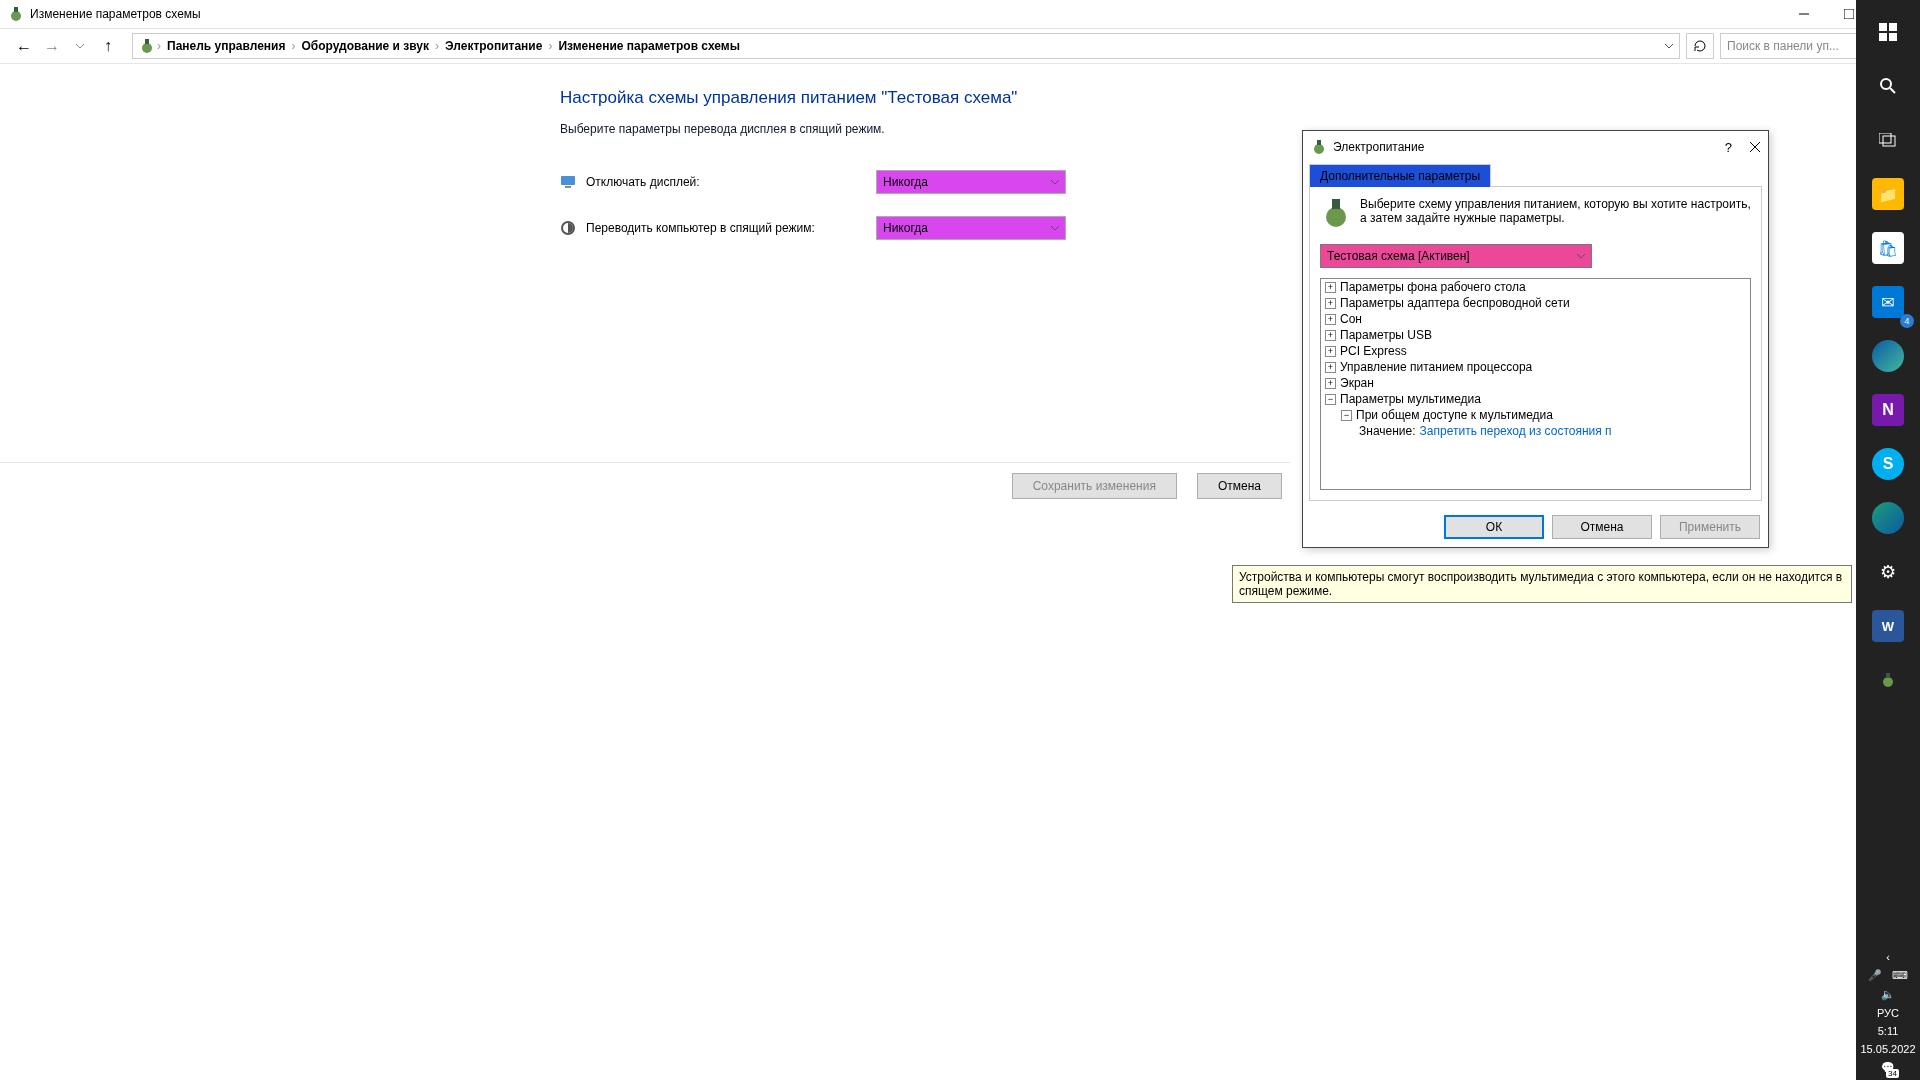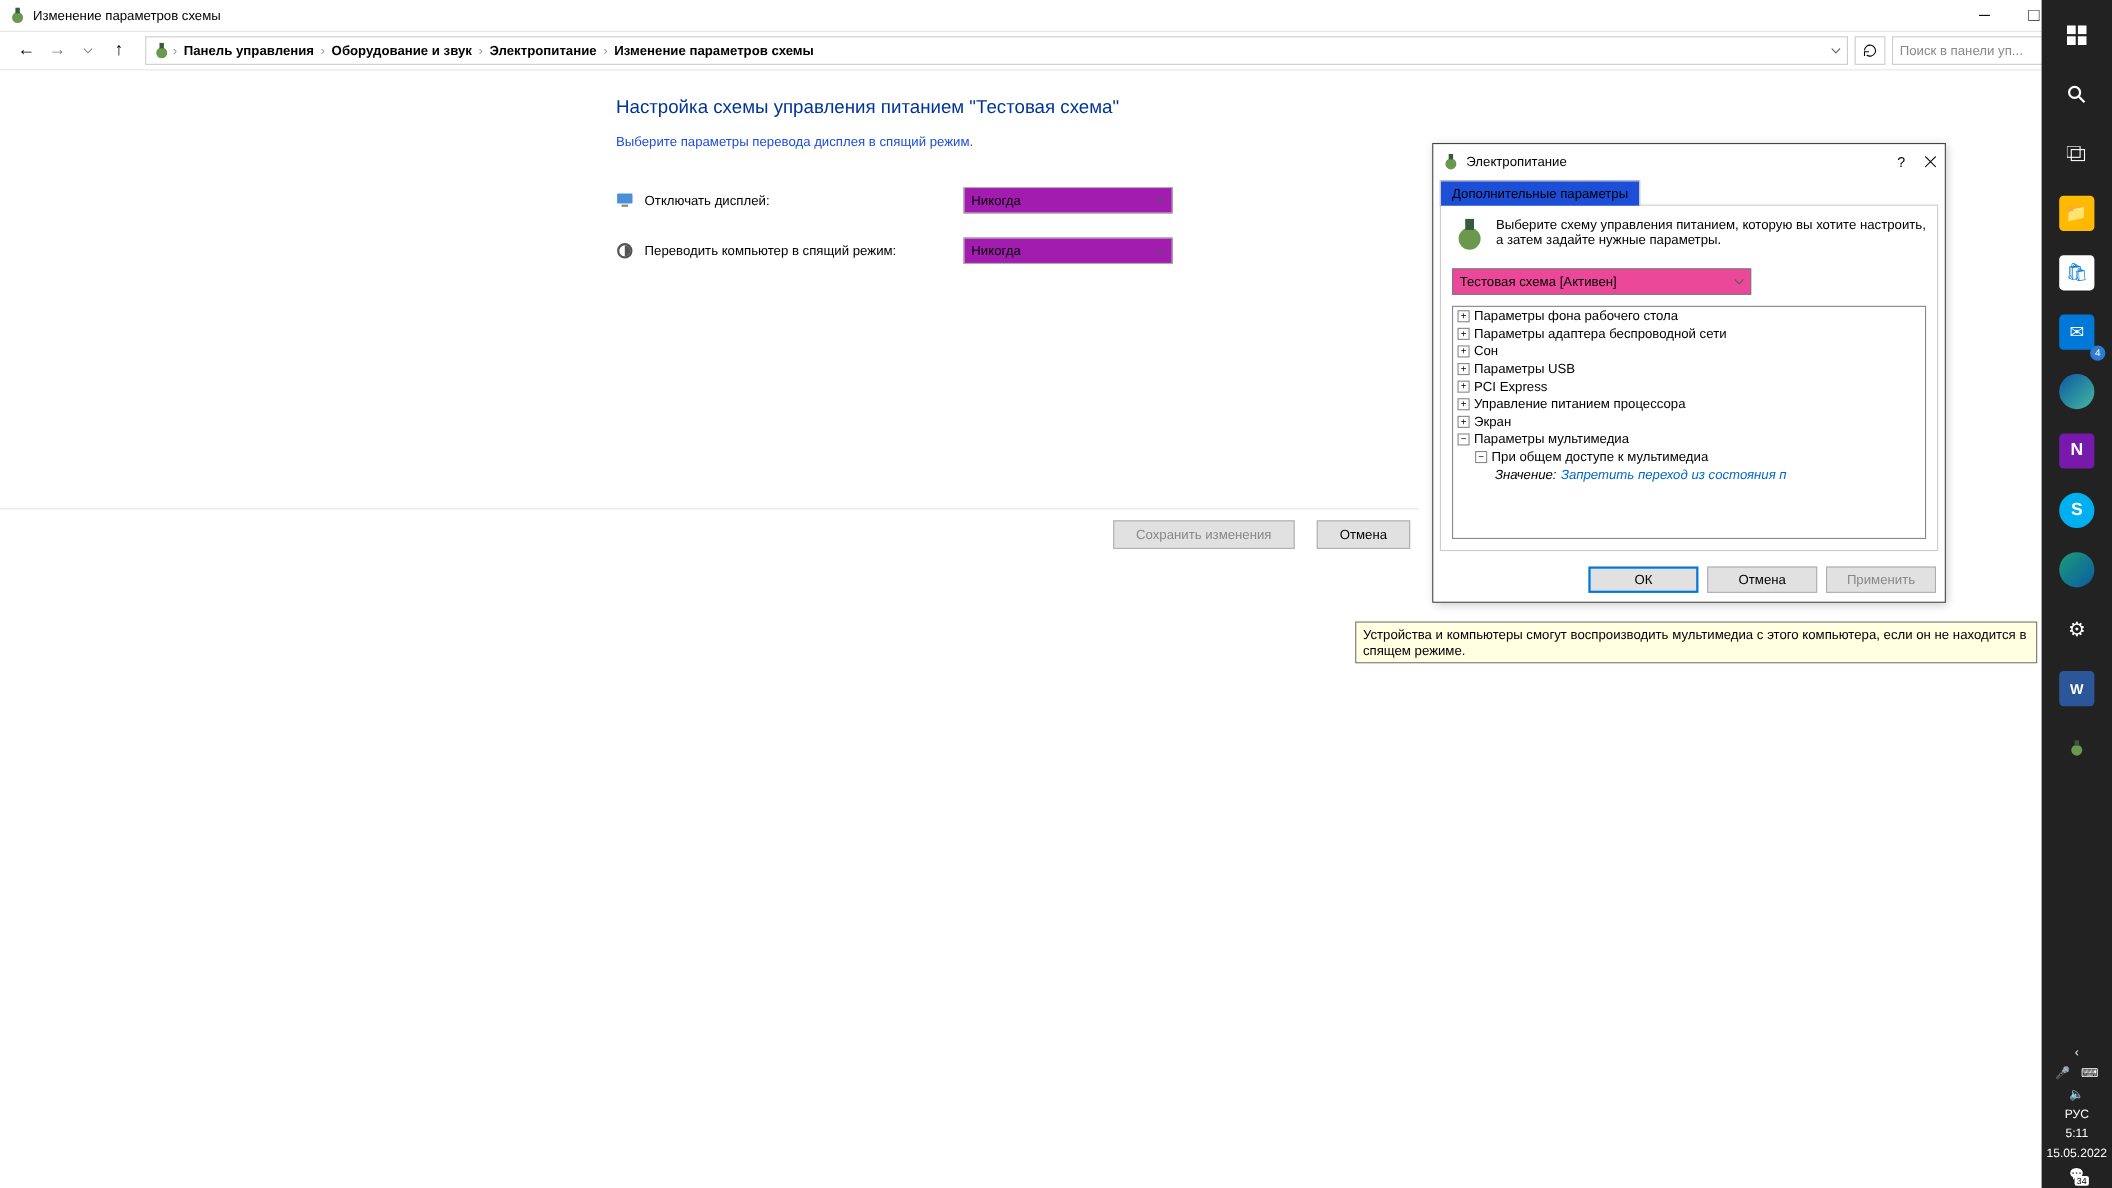--- a/index.html
+++ b/index.html
@@ -23,7 +23,7 @@
 
 .content { padding: 24px 0 0 560px; position: relative; }
 .page-title { color: #003399; font-size: 17px; font-weight: 400; margin-bottom: 14px; }
-.page-sub { font-size: 12px; color: #1d4ed8; margin-bottom: 34px; }
+.page-sub { font-size: 12px; color: #0f172a; margin-bottom: 34px; }
 .setting-row { display: flex; align-items: center; margin-bottom: 22px; gap: 10px; }
 .setting-row .icon { width: 16px; height: 16px; }
 .setting-row .lbl { font-size: 12px; width: 280px; }

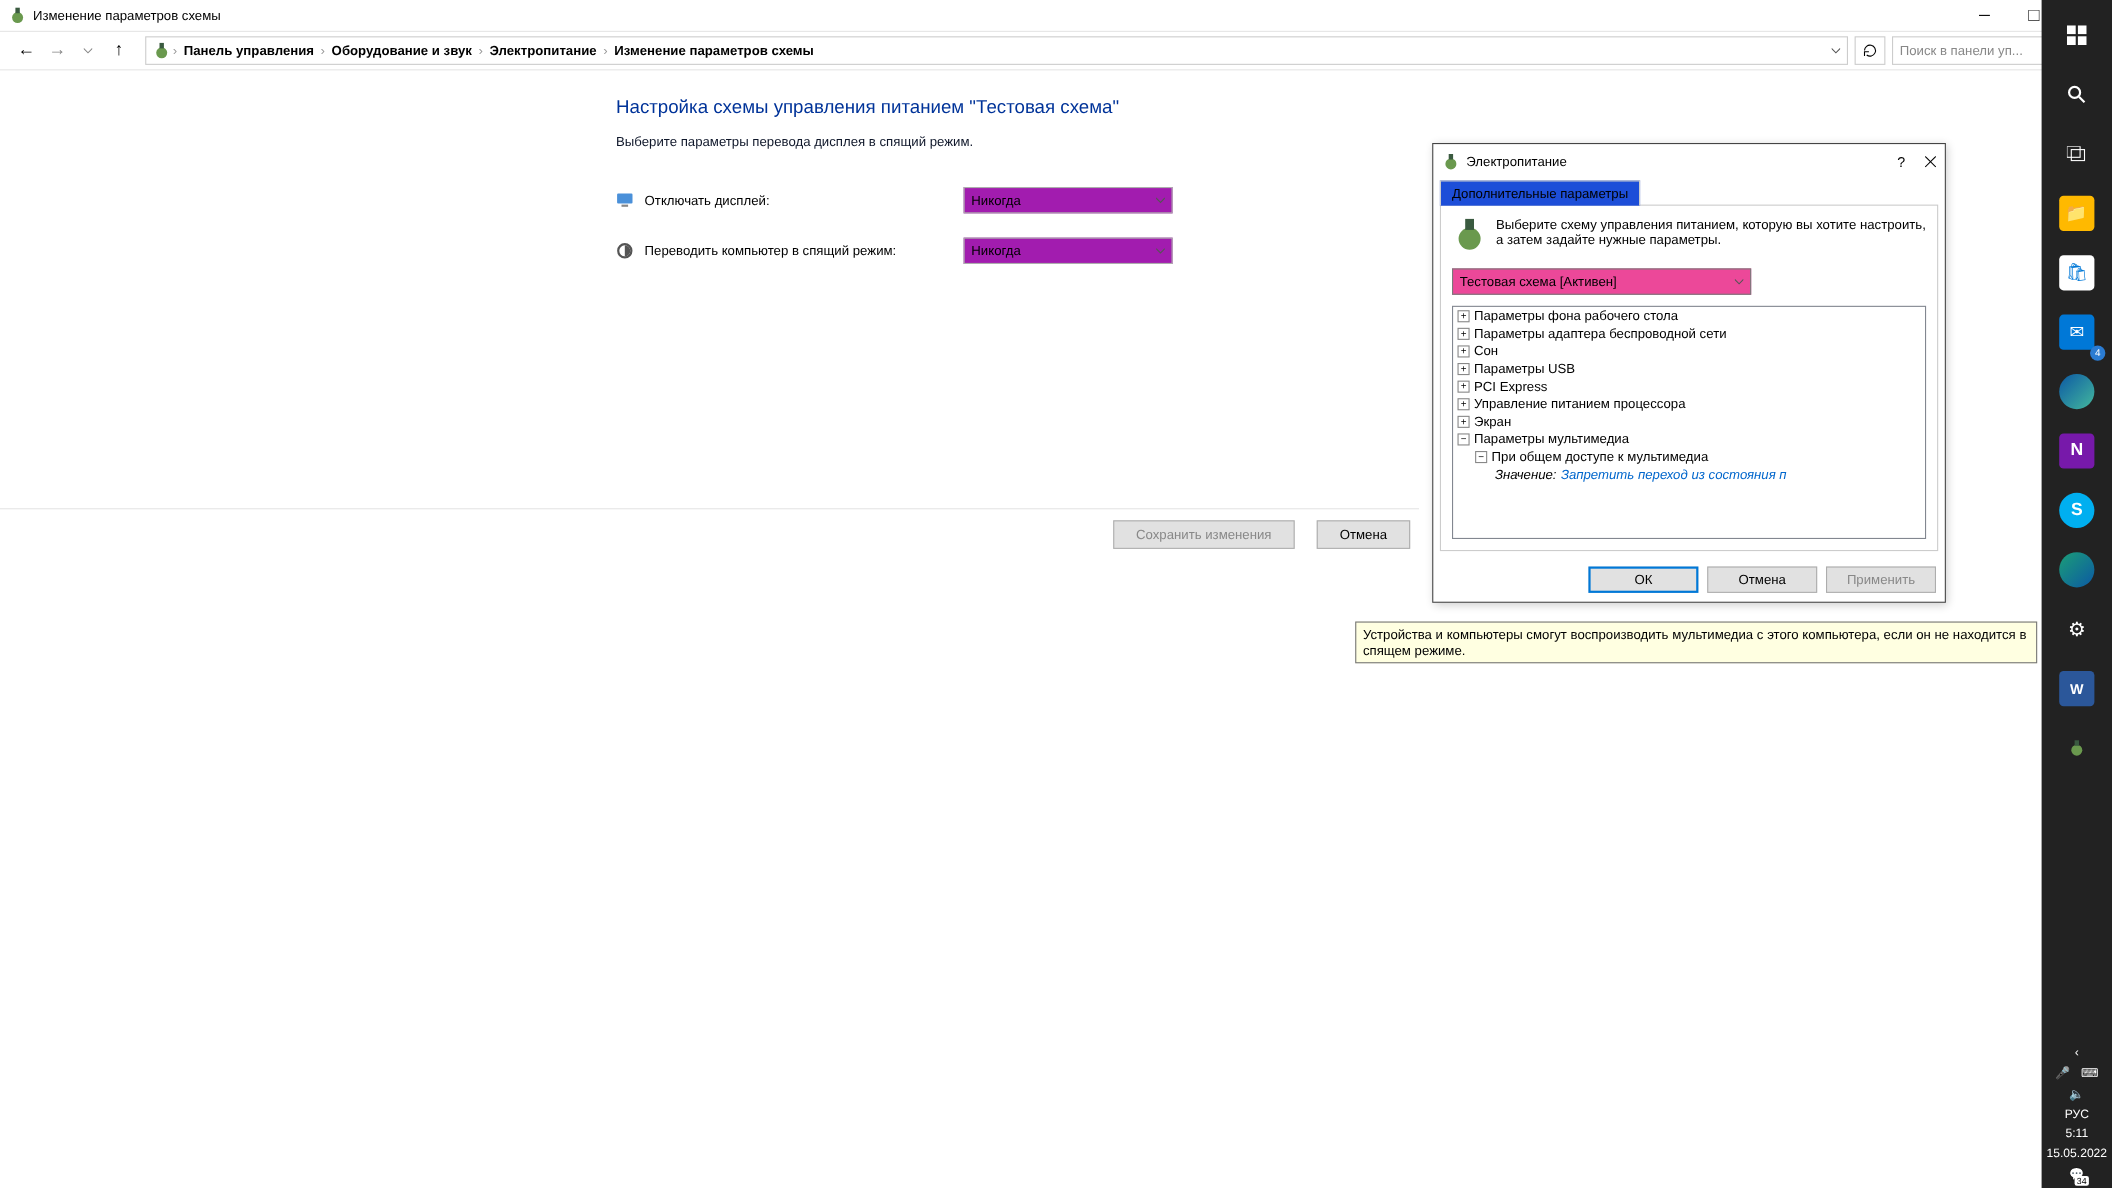--- a/index.html
+++ b/index.html
@@ -27,7 +27,7 @@
 .setting-row { display: flex; align-items: center; margin-bottom: 22px; gap: 10px; }
 .setting-row .icon { width: 16px; height: 16px; }
 .setting-row .lbl { font-size: 12px; width: 280px; }
-.dropdown { width: 190px; height: 24px; border: 1px solid #adadad; background: #a21caf; display: flex; align-items: center; justify-content: space-between; padding: 0 6px; font-size: 12px; }
+.dropdown { width: 190px; height: 24px; border: 1px solid #adadad; background: #d946ef; display: flex; align-items: center; justify-content: space-between; padding: 0 6px; font-size: 12px; }
 .link { color: #0066cc; font-size: 12px; cursor: pointer; margin-top: 28px; }
 .bottom-buttons { position: absolute; left: 0; top: 398px; width: 1290px; border-top: 1px solid #e5e5e5; padding: 10px 0; display: flex; justify-content: flex-end; gap: 20px; padding-right: 8px; }
 .btn { height: 26px; padding: 0 20px; font-size: 12px; border: 1px solid #adadad; background: #e1e1e1; display: flex; align-items: center; }

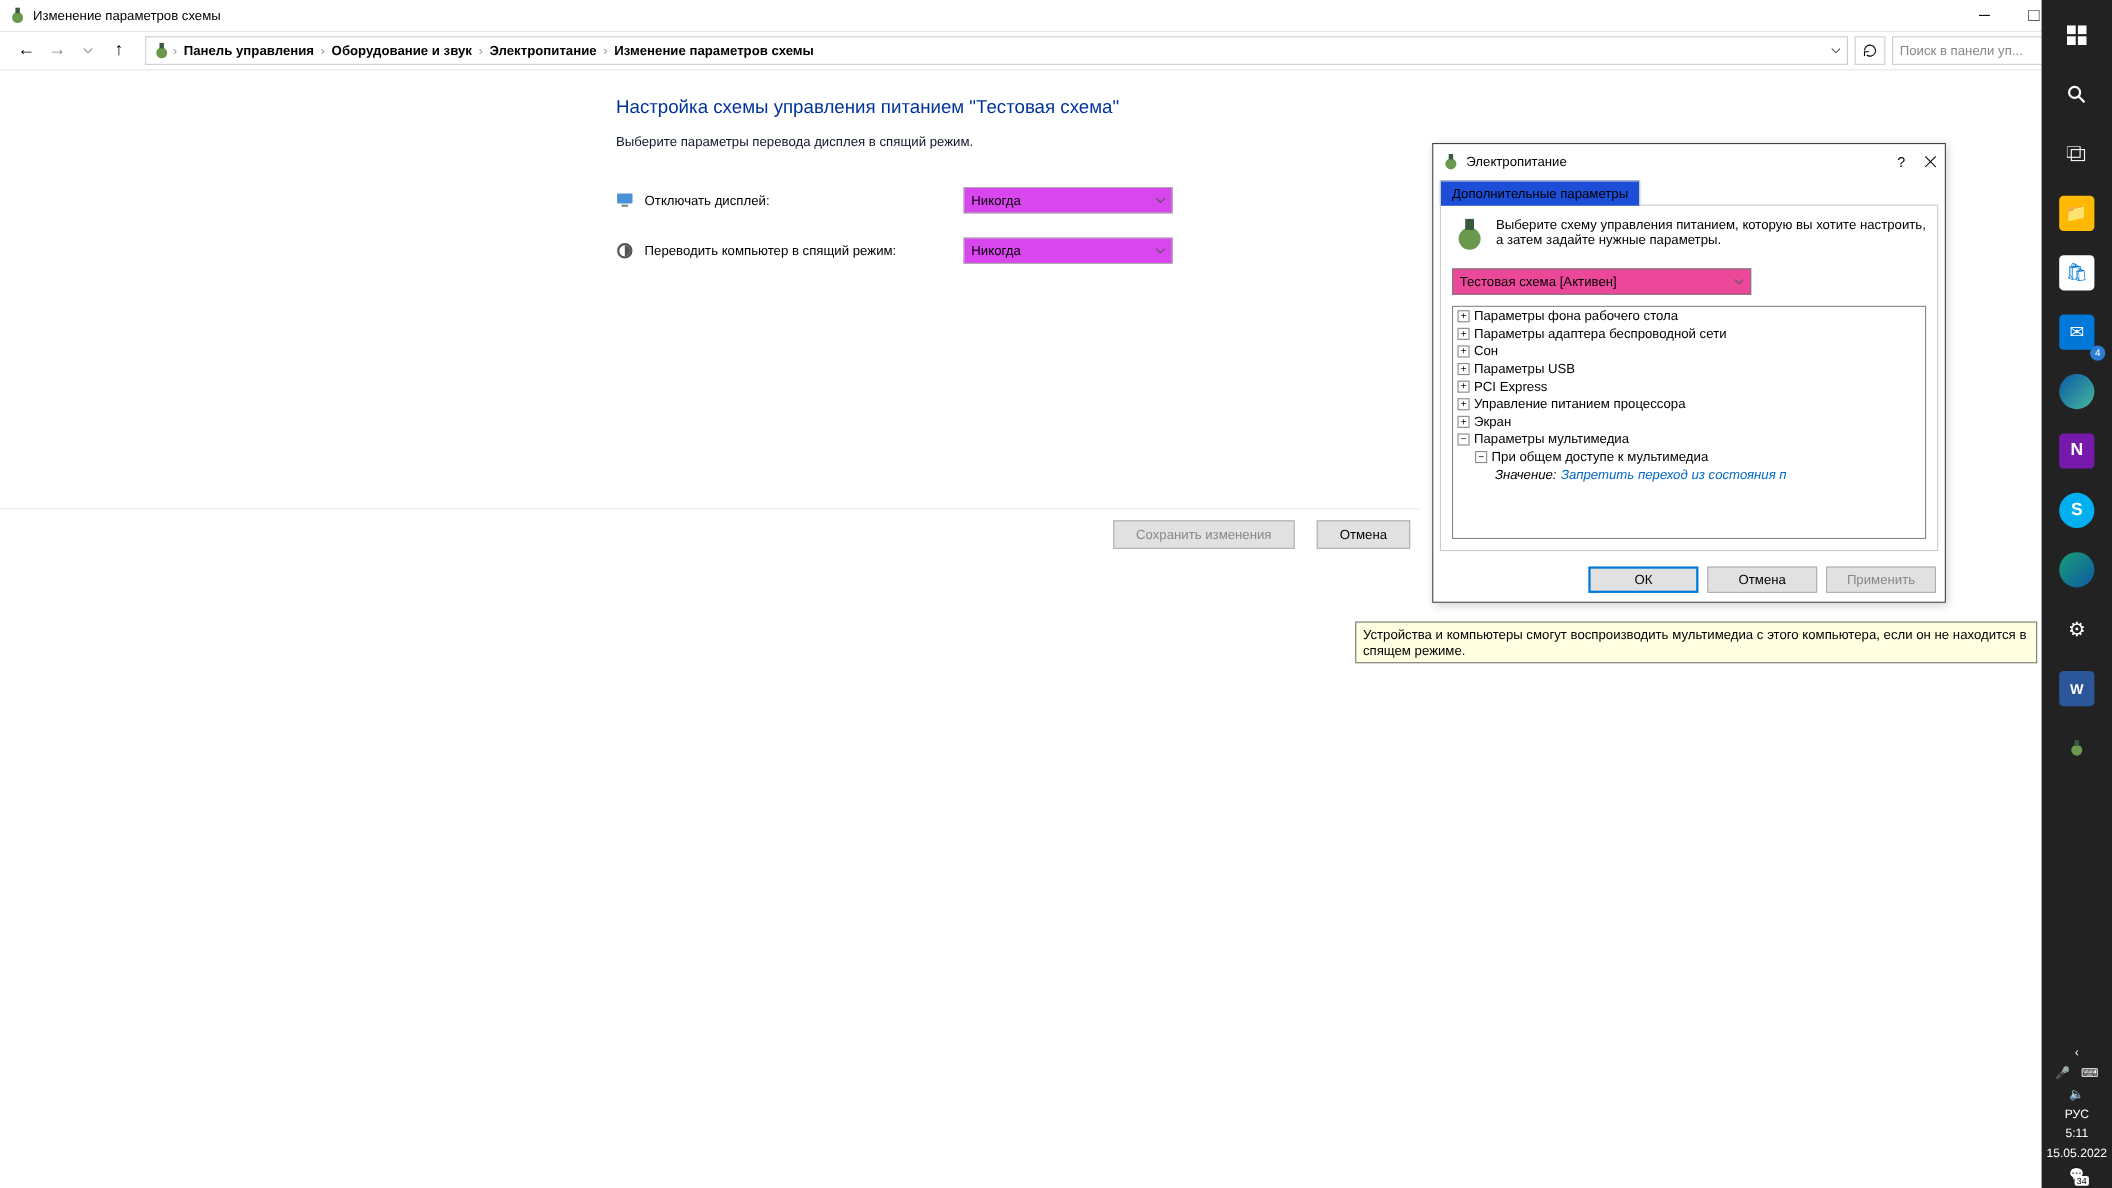--- a/index.html
+++ b/index.html
@@ -48,7 +48,7 @@
 .exp { width: 11px; height: 11px; border: 1px solid #888; display: flex; align-items: center; justify-content: center; font-size: 9px; line-height: 1; color: #000; flex-shrink: 0; }
 .tree-item.l1 { padding-left: 4px; }
 .tree-item.l2 { padding-left: 20px; }
-.tree-item.l3 { padding-left: 38px; font-style: italic; }
+.tree-item.l3 { padding-left: 38px; }
 .tree-val { color: #0066cc; }
 .restore-row { display: flex; justify-content: flex-end; margin-top: 10px; }
 .restore-btn { height: 28px; width: 370px; border: 1px solid #adadad; background: #e1e1e1; font-size: 12px; display: flex; align-items: center; justify-content: center; }

